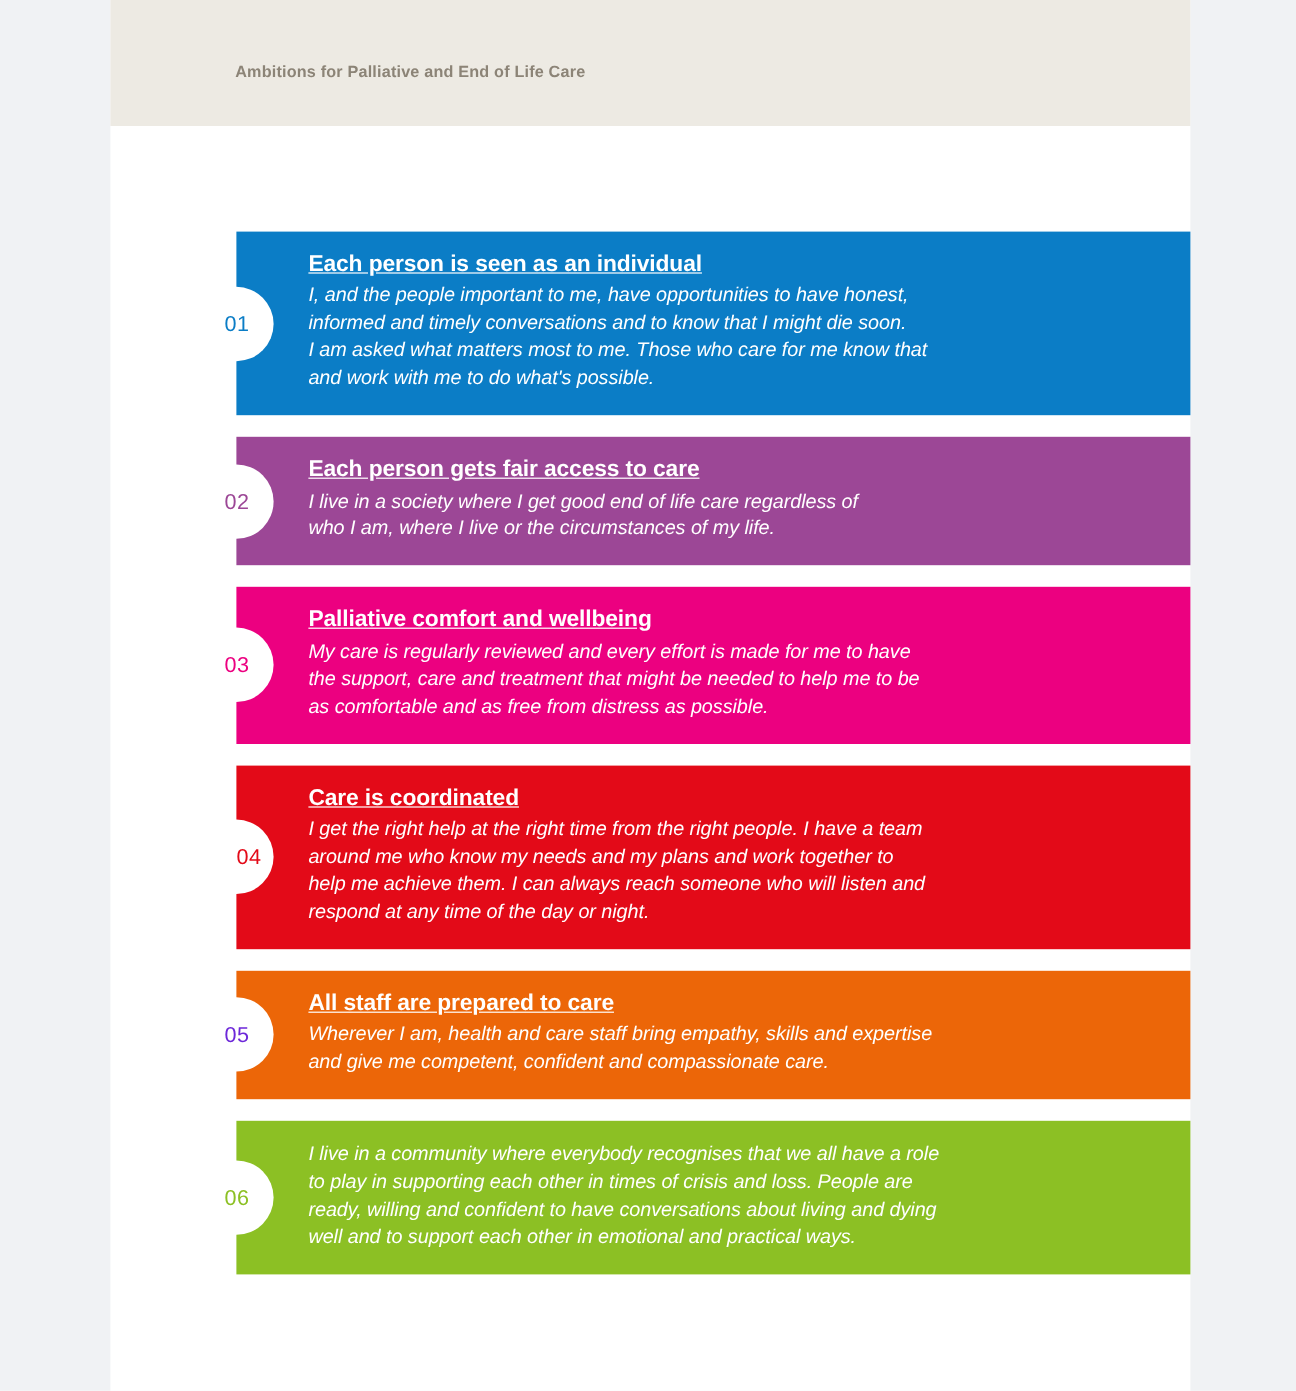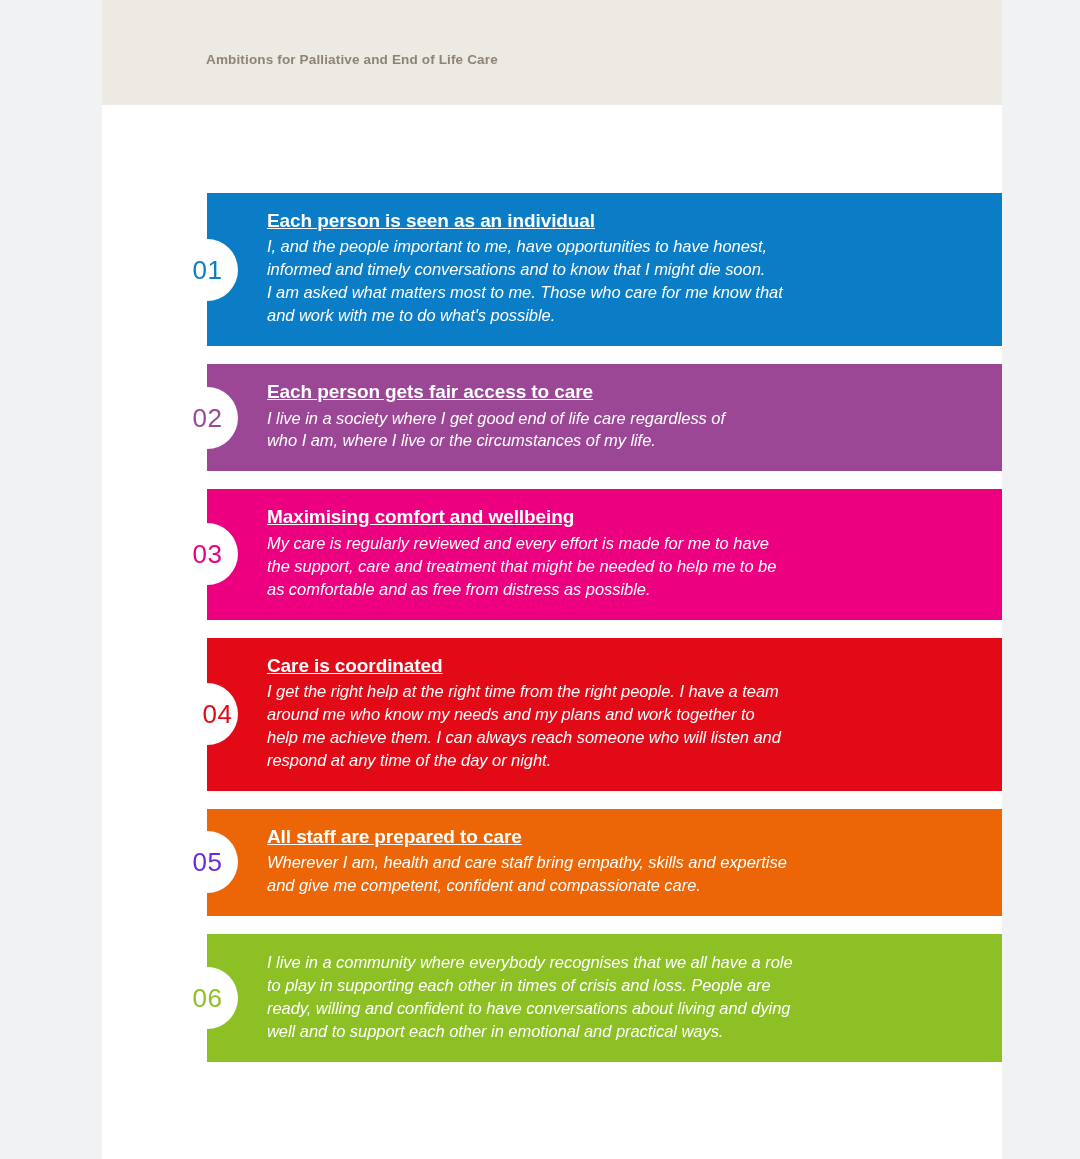--- a/index.html
+++ b/index.html
@@ -18,7 +18,7 @@
   
   #page {
     position: absolute;
-    left: 102px;
+    left: 92px;
     top: 0;
     width: 900px;
     height: 1159px;

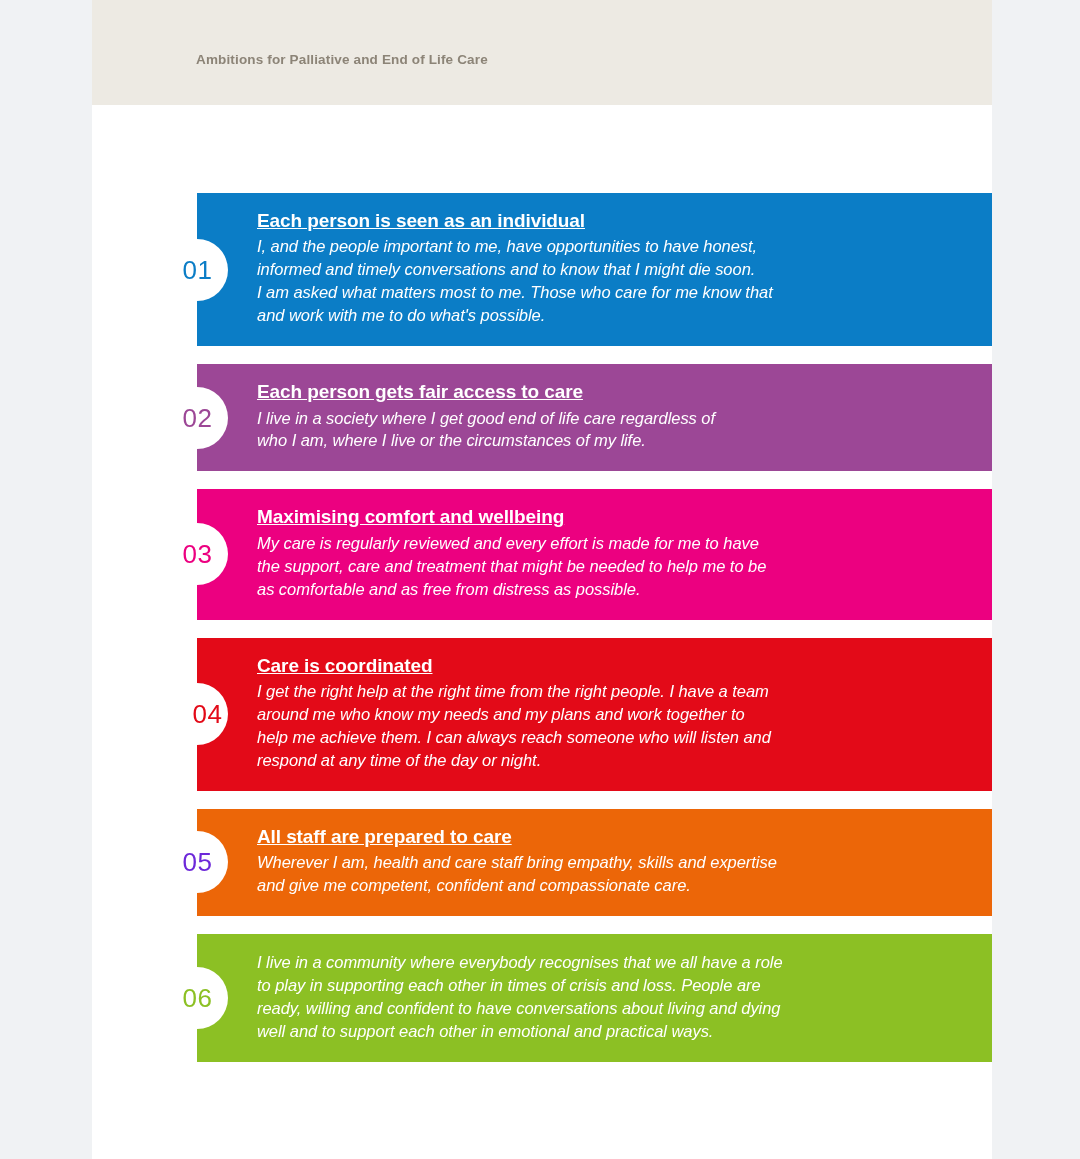--- a/index.html
+++ b/index.html
@@ -77,7 +77,7 @@
     justify-content: center;
   }
   .num-text {
-    font-size: 26px;
+    font-size: 18px;
     font-weight: 400;
     letter-spacing: 0.5px;
     line-height: 1;

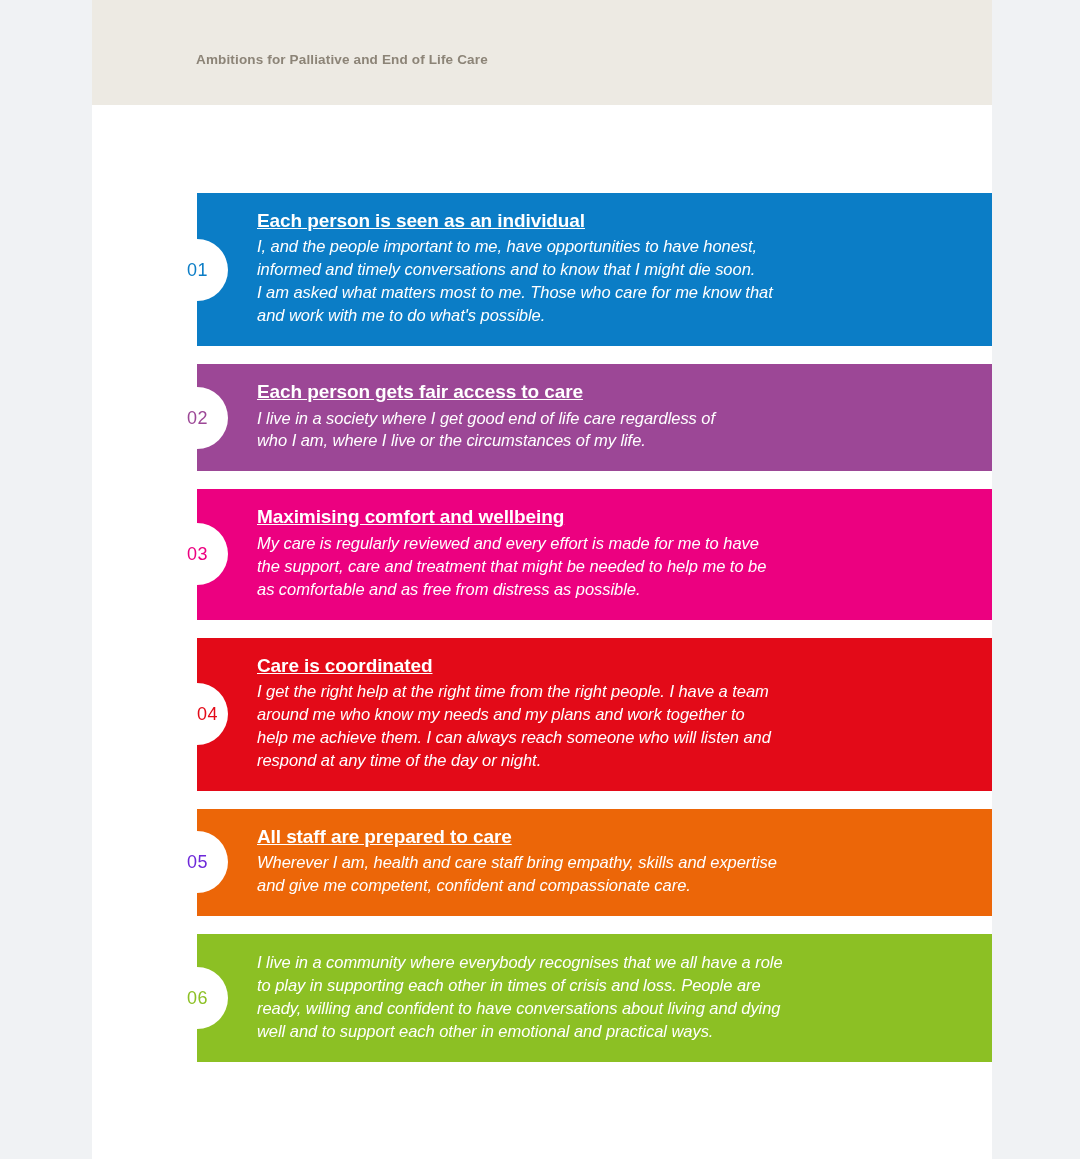--- a/index.html
+++ b/index.html
@@ -140,7 +140,7 @@
     <div class="num-disc">
       <span class="num-text" style="color: rgb(236, 0, 128);">03</span>
     </div>
-    <p class="ambition-title">Maximising comfort and wellbeing</p>
+    <p class="ambition-title">Palliative comfort and wellbeing</p>
     <p class="ambition-body">My care is regularly reviewed and every effort is made for me to have
 the support, care and treatment that might be needed to help me to be
 as comfortable and as free from distress as possible.</p>

